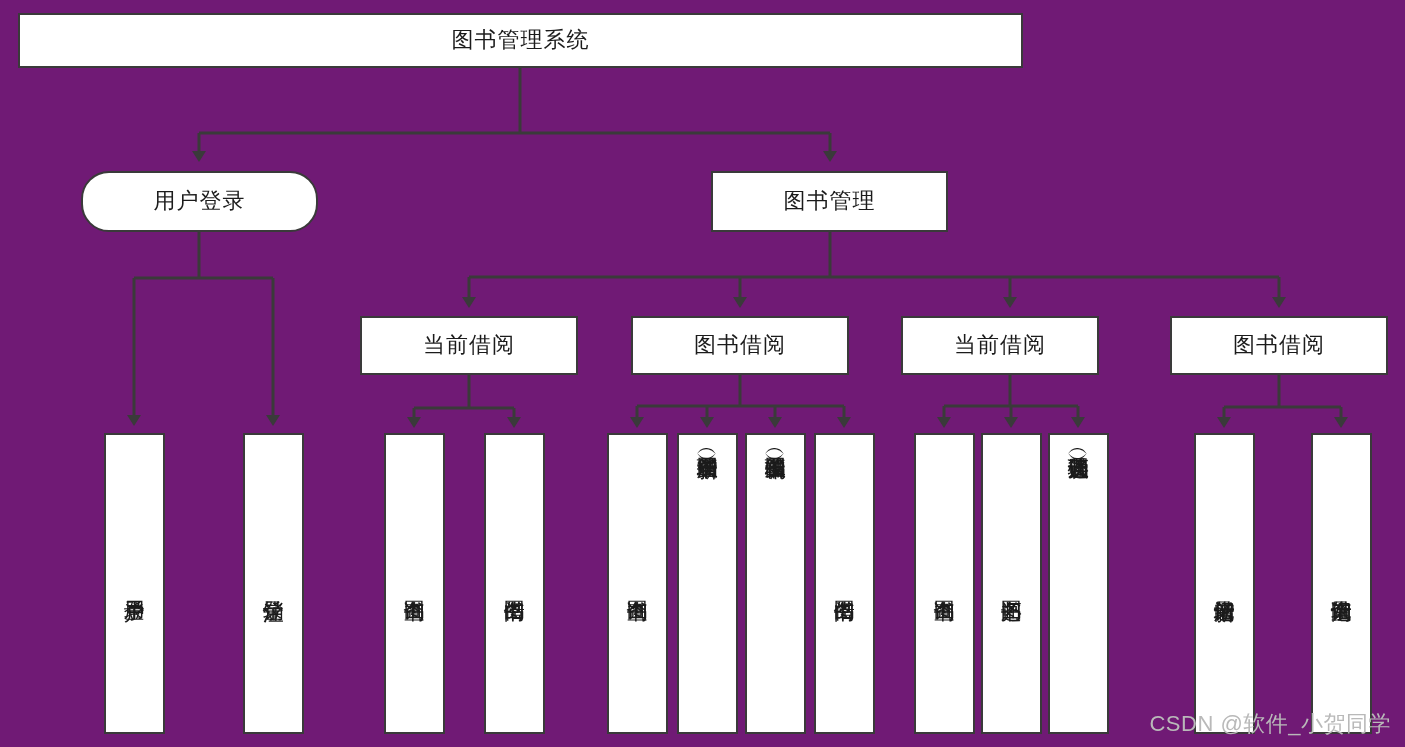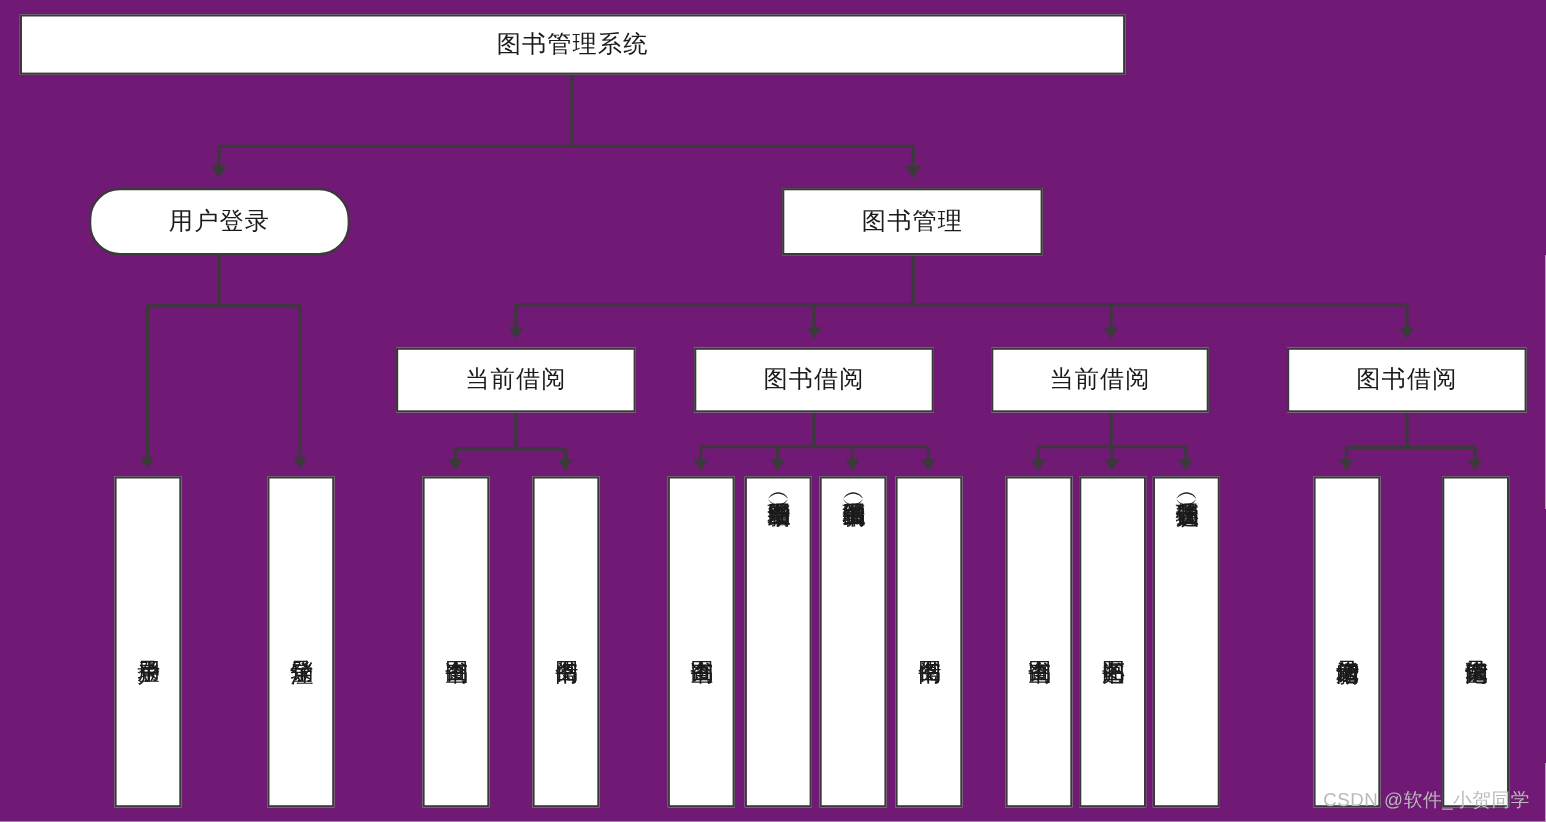--- a/index.html
+++ b/index.html
@@ -69,7 +69,7 @@
     position: absolute;
     right: 14px;
     bottom: 8px;
-    font-size: 17px;
+    font-size: 22px;
     color: #b9b9b9;
     letter-spacing: 0.5px;
     user-select: none;

